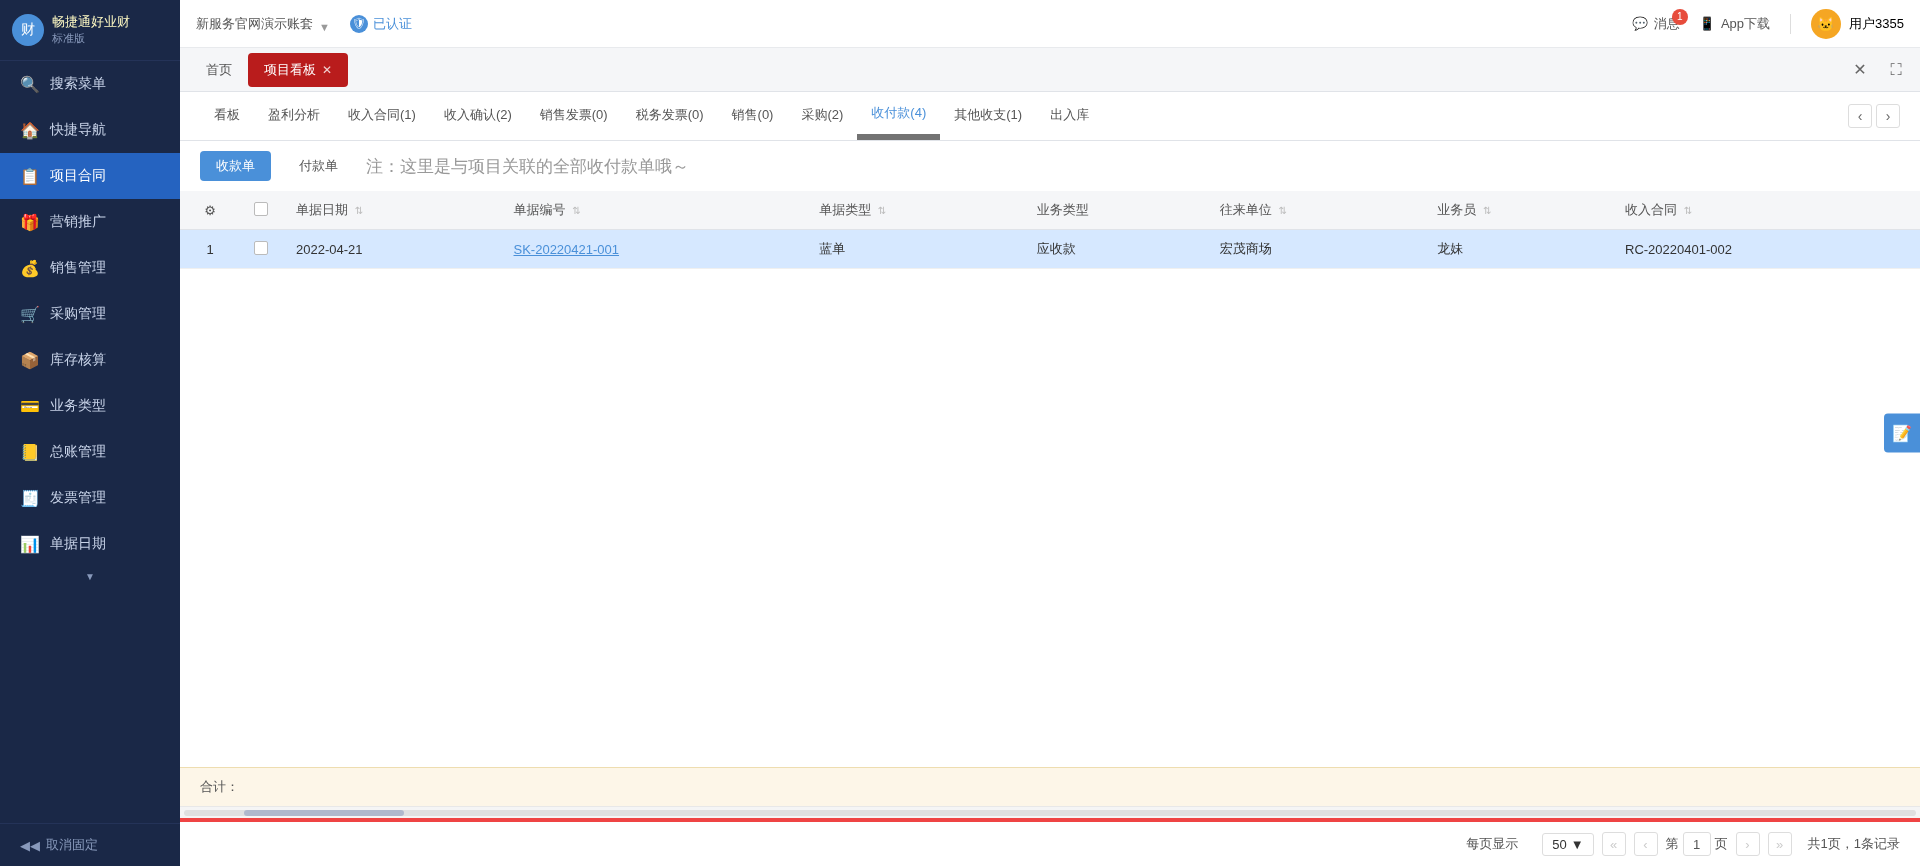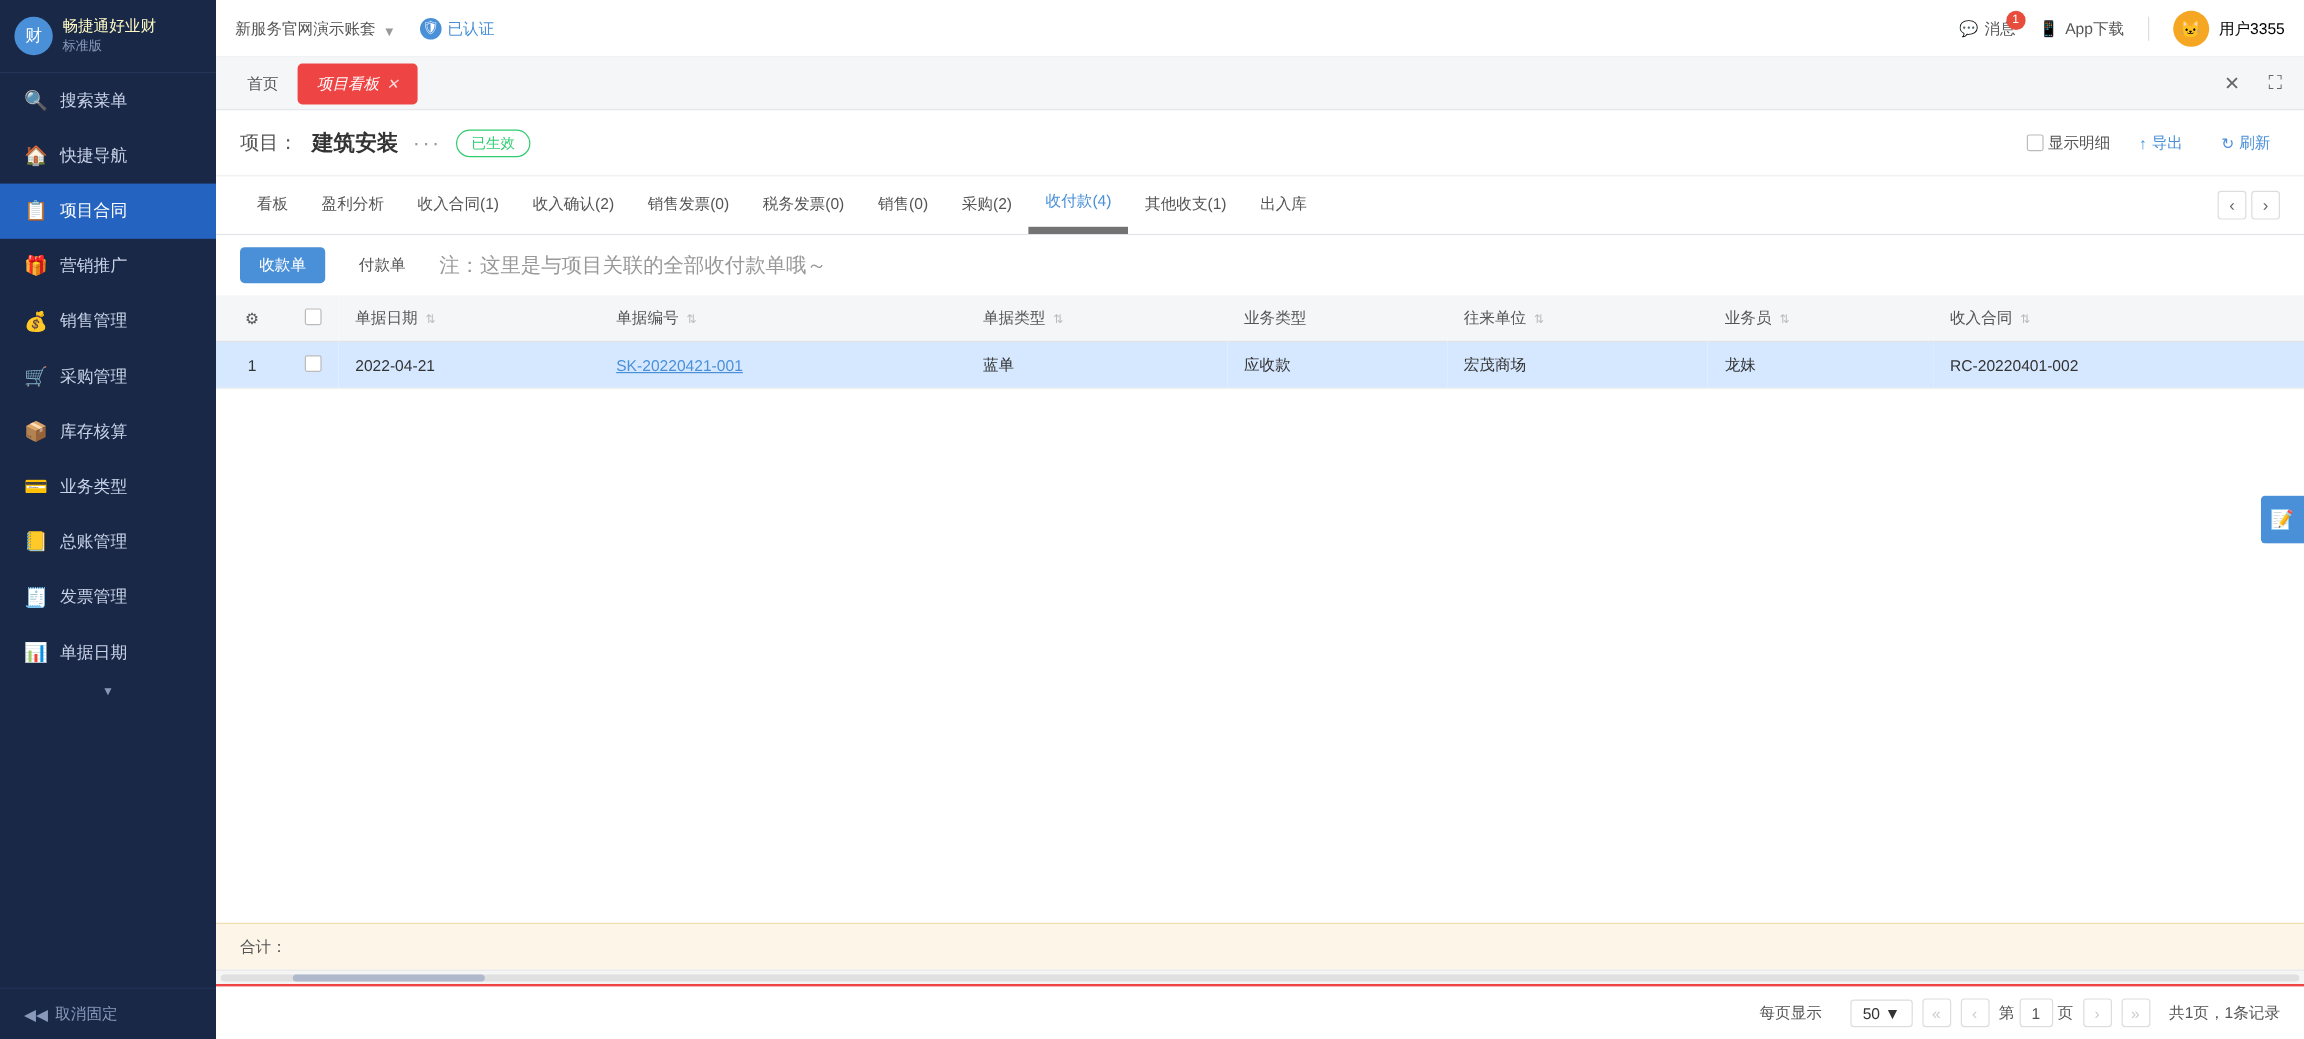--- a/index.html
+++ b/index.html
@@ -219,10 +219,9 @@
       gap: 6px;
     }
     .tab-item.active {
-      background: #ef4444;
+      background: #b91c1c;
       color: white;
       border-radius: 4px;
-      font-style: italic;
     }
     .tab-close {
       font-size: 12px;

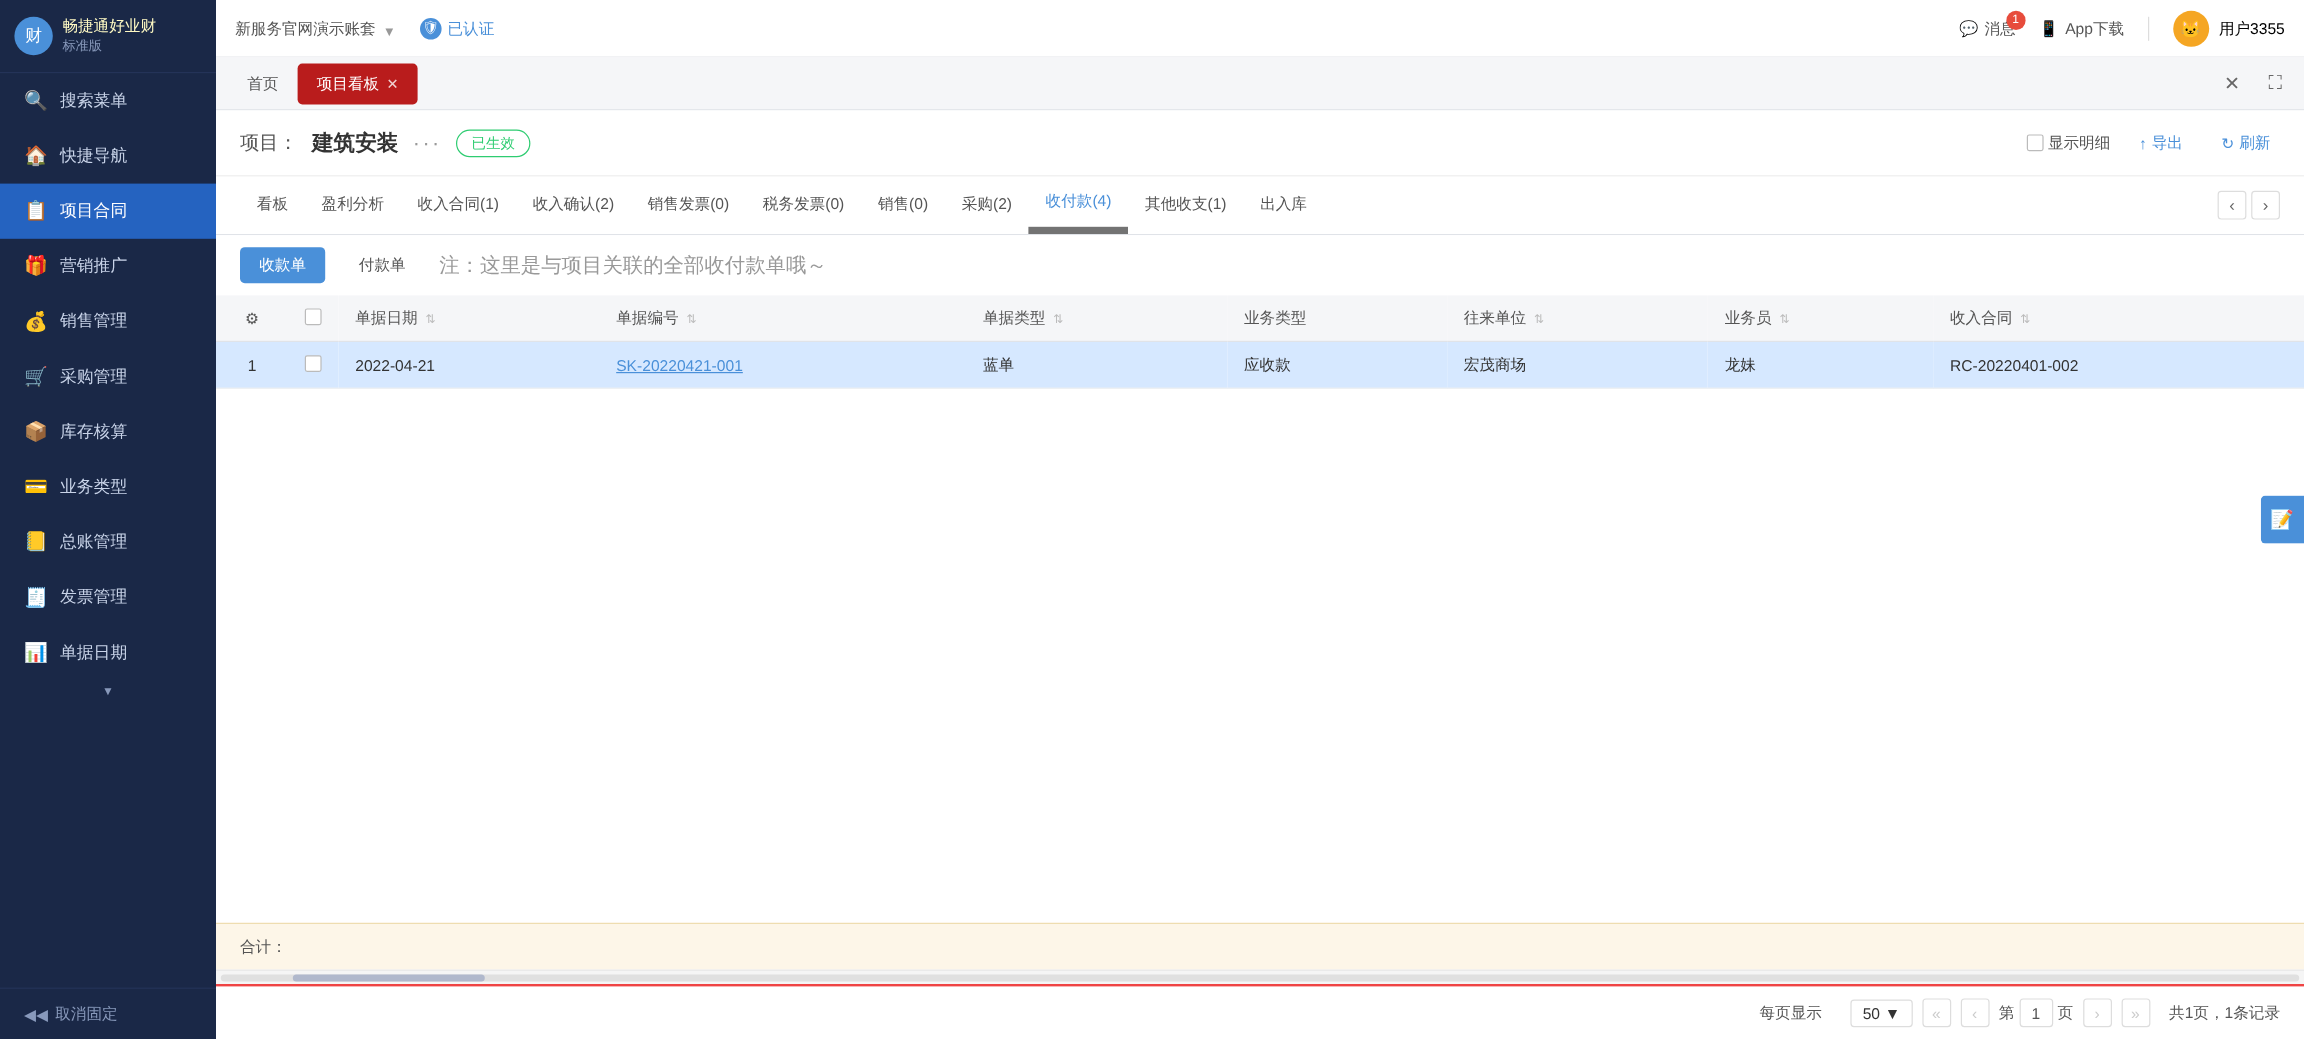--- a/index.html
+++ b/index.html
@@ -666,26 +666,6 @@
 
     <div class="page-content">
 
-      <div class="project-header">
-        <span class="project-prefix">项目：</span>
-        <span class="project-title">建筑安装</span>
-        <span class="project-more">···</span>
-        <span class="project-status">已生效</span>
-        <div class="project-header-right">
-          <div class="show-detail">
-            <div class="checkbox-box"></div>
-            <span>显示明细</span>
-          </div>
-          <div class="btn-export">
-            <span>↑</span>
-            <span>导出</span>
-          </div>
-          <div class="btn-refresh">
-            <span>↻</span>
-            <span>刷新</span>
-          </div>
-        </div>
-      </div>
 
       <div class="subtabs">
         <div class="subtab">

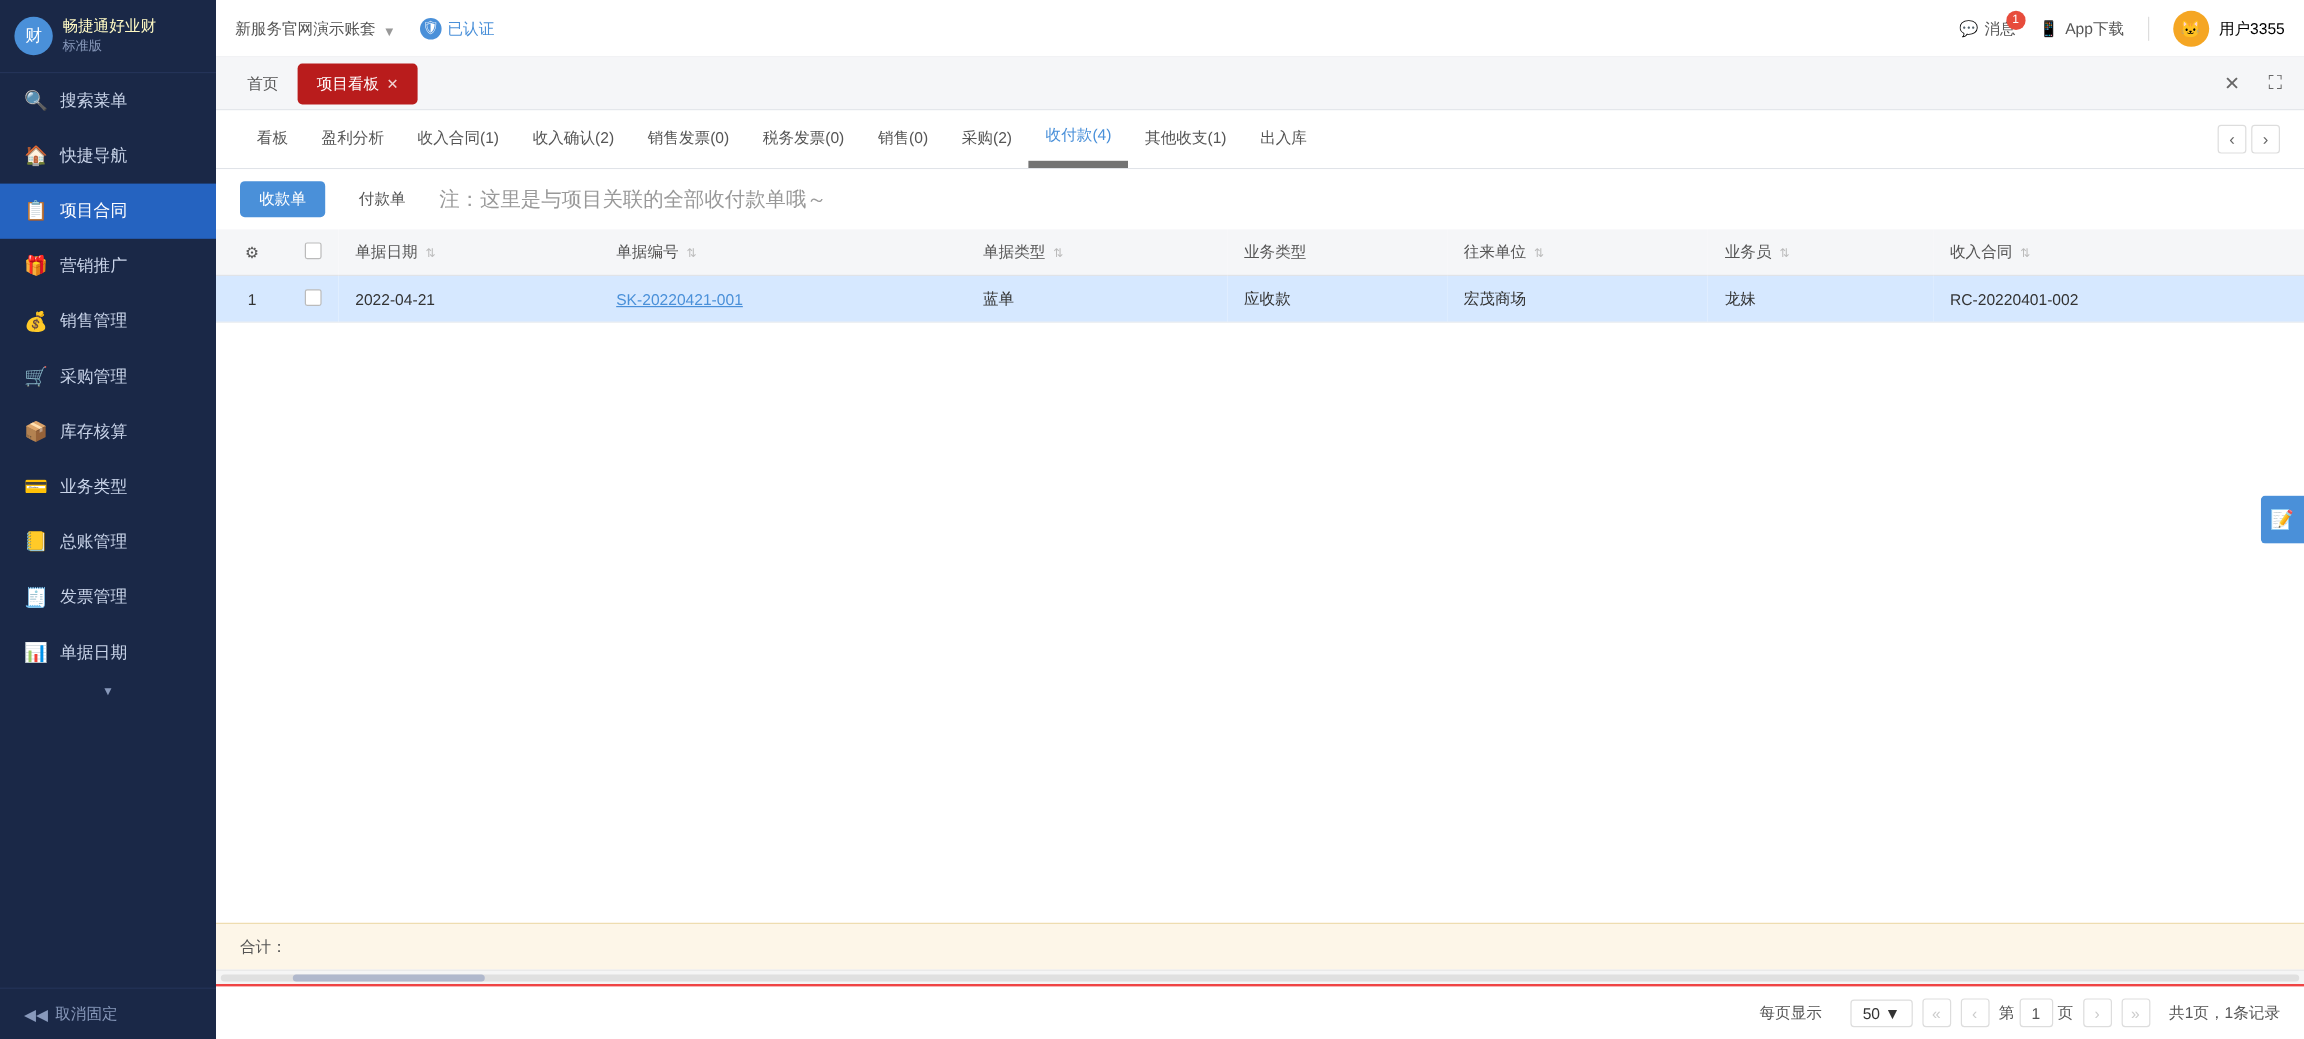--- a/index.html
+++ b/index.html
@@ -480,7 +480,7 @@
       gap: 8px;
       font-size: 13px;
       color: #555;
-      border-top: 2px solid #ef4444;
+      border-top: 4px solid #ef4444;
       flex-shrink: 0;
       background: white;
     }

